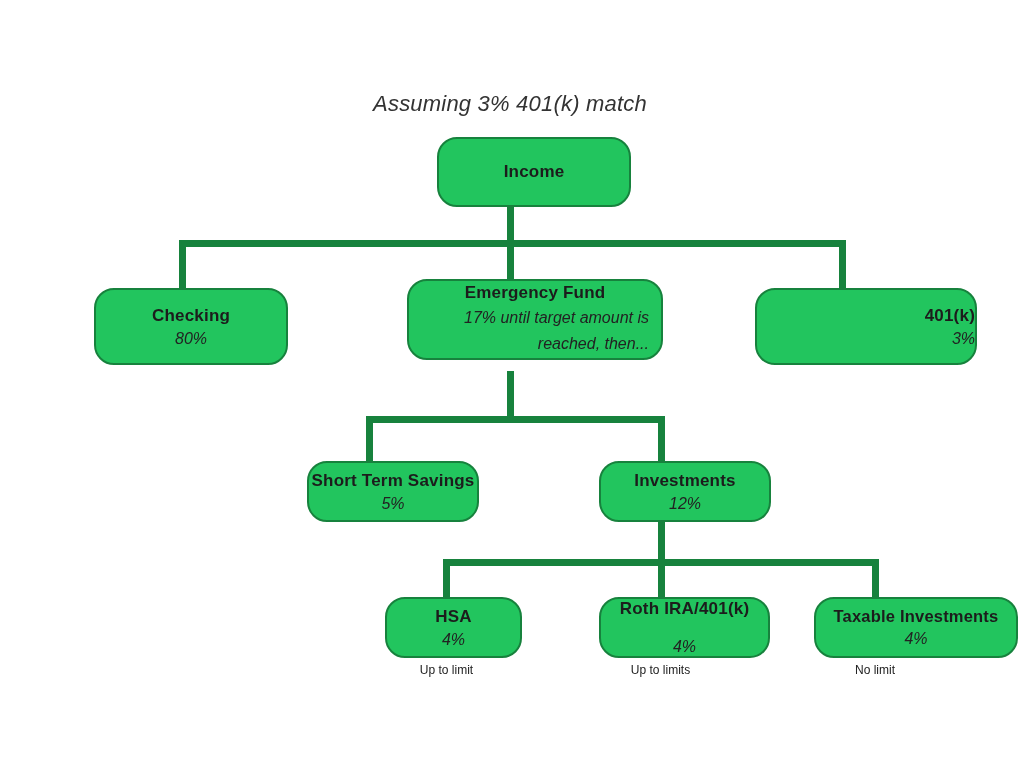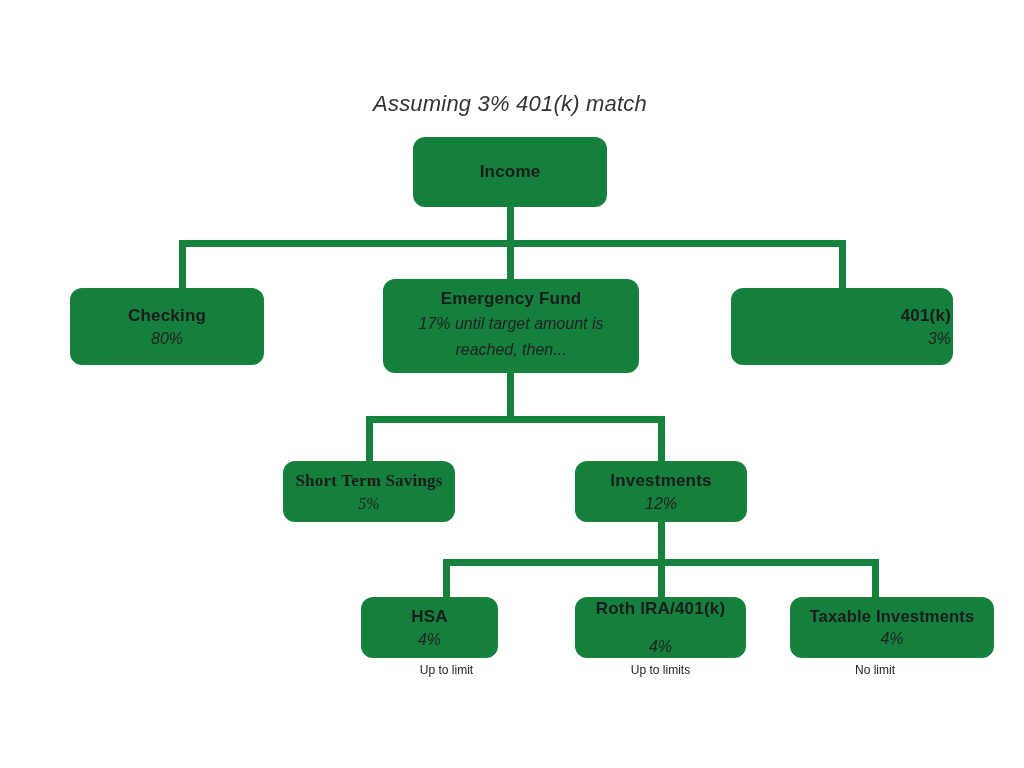--- a/index.html
+++ b/index.html
@@ -34,14 +34,15 @@
     position: absolute;
     box-sizing: border-box;
     border: 2px solid var(--green);
-    border-radius: 12px;
-    background: #15803d;
+    border-radius: 20px;
+    background: #22c55e;
     display: flex;
     flex-direction: column;
     align-items: center;
     justify-content: center;
     text-align: center;
     z-index: 2;
+    margin-left: 24px;
   }
   .node-title {
     font-weight: bold;

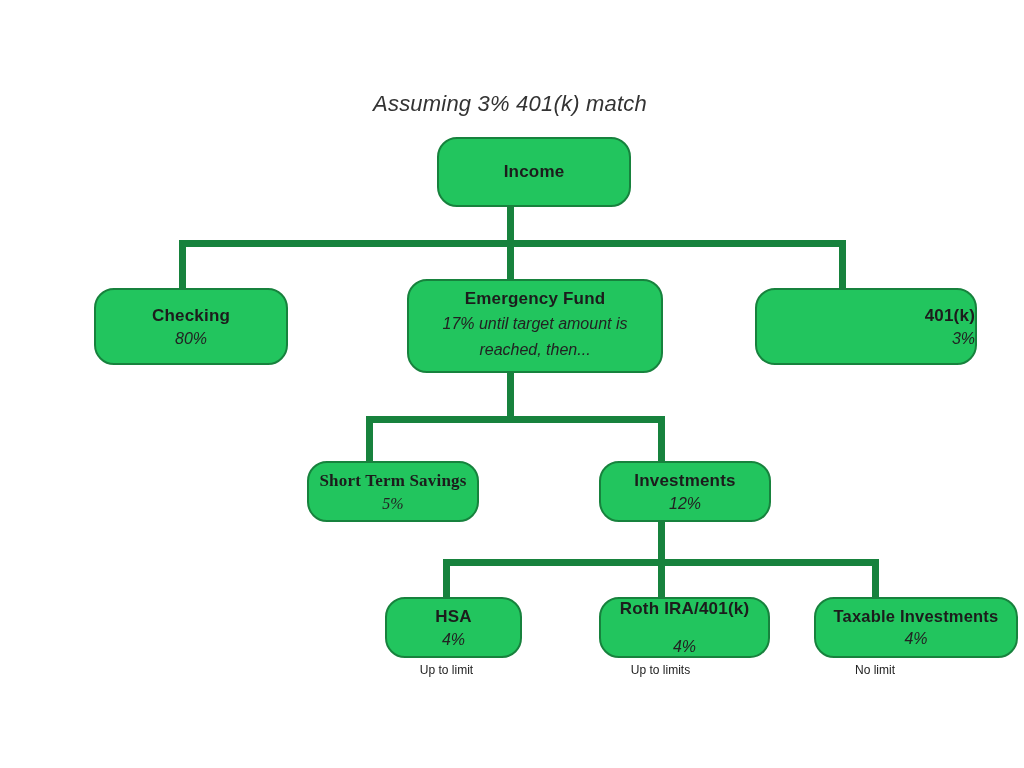--- a/index.html
+++ b/index.html
@@ -73,7 +73,7 @@
   
   #node-income      { left: 413px; top: 137px; width: 194px; height: 70px; }
   #node-checking    { left: 70px;  top: 288px; width: 194px; height: 77px; }
-  #node-emergency   { left: 383px; top: 279px; width: 256px; height: 94px; }
+  #node-emergency   { left: 383px; top: 279px; width: 256px; height: 81px; text-align: right; }
   #node-401k        { left: 731px; top: 288px; width: 222px; height: 77px; align-items: flex-end; }
   #node-shortterm   { left: 283px; top: 461px; width: 172px; height: 61px; font-family: Liberation Serif, serif; }
   #node-investments { left: 575px; top: 461px; width: 172px; height: 61px; }

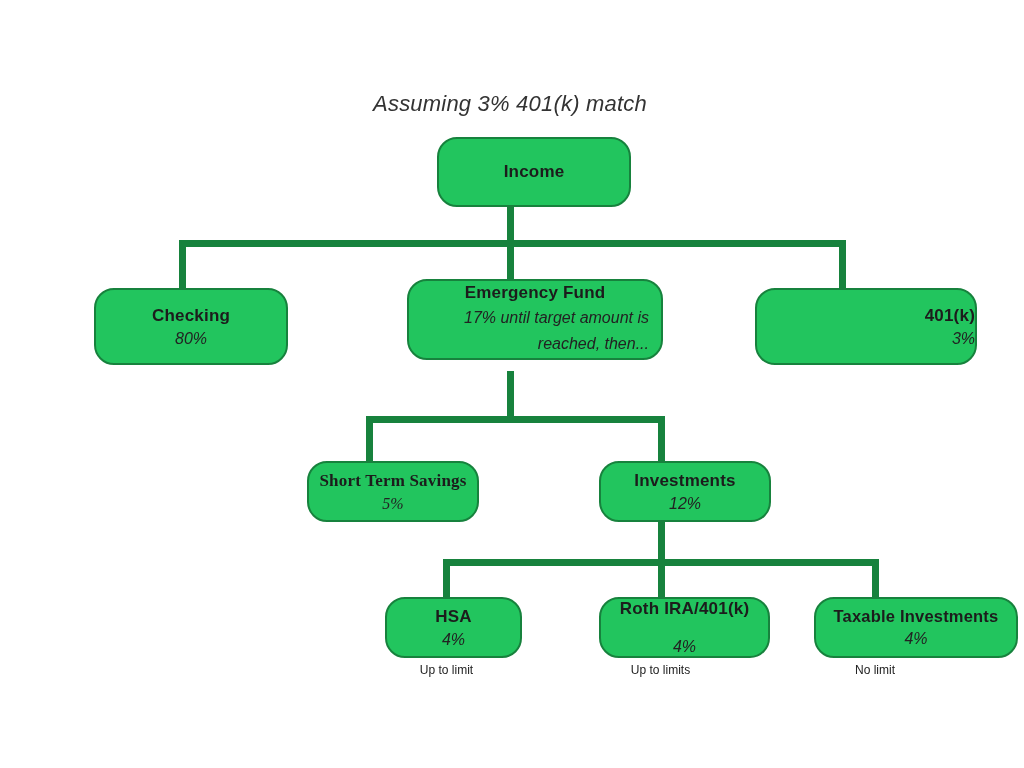--- a/index.html
+++ b/index.html
@@ -75,7 +75,7 @@
   #node-checking    { left: 70px;  top: 288px; width: 194px; height: 77px; }
   #node-emergency   { left: 383px; top: 279px; width: 256px; height: 81px; text-align: right; }
   #node-401k        { left: 731px; top: 288px; width: 222px; height: 77px; align-items: flex-end; }
-  #node-shortterm   { left: 283px; top: 461px; width: 172px; height: 61px; font-family: Liberation Serif, serif; }
+  #node-shortterm   { left: 283px; top: 461px; width: 172px; height: 61px; }
   #node-investments { left: 575px; top: 461px; width: 172px; height: 61px; }
   #node-hsa         { left: 361px; top: 597px; width: 137px; height: 61px; }
   #node-roth        { left: 575px; top: 597px; width: 171px; height: 61px; justify-content: space-between; }

